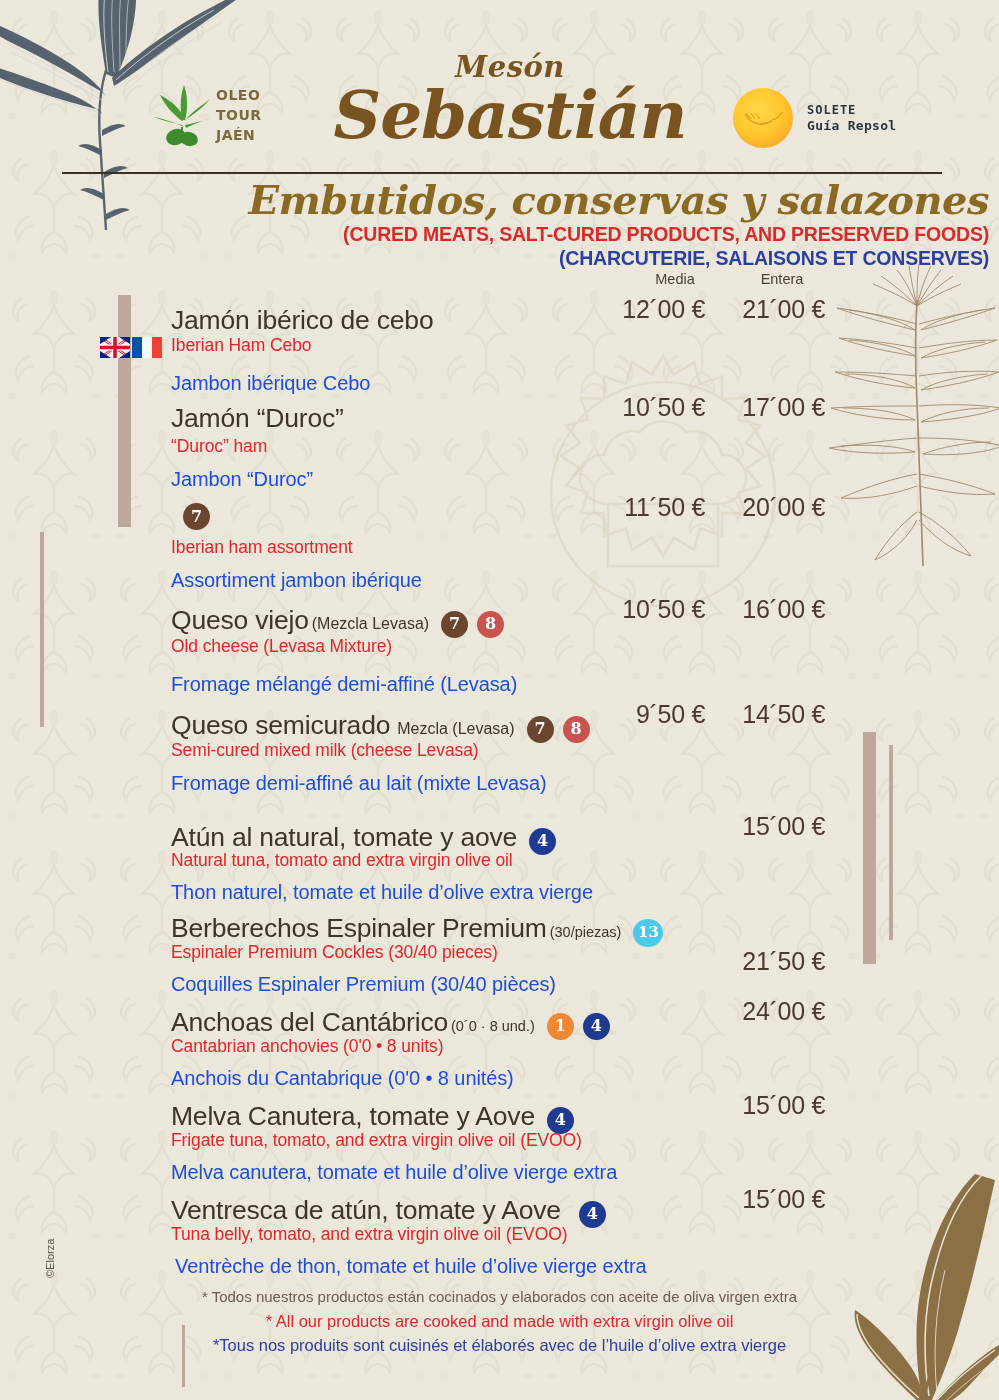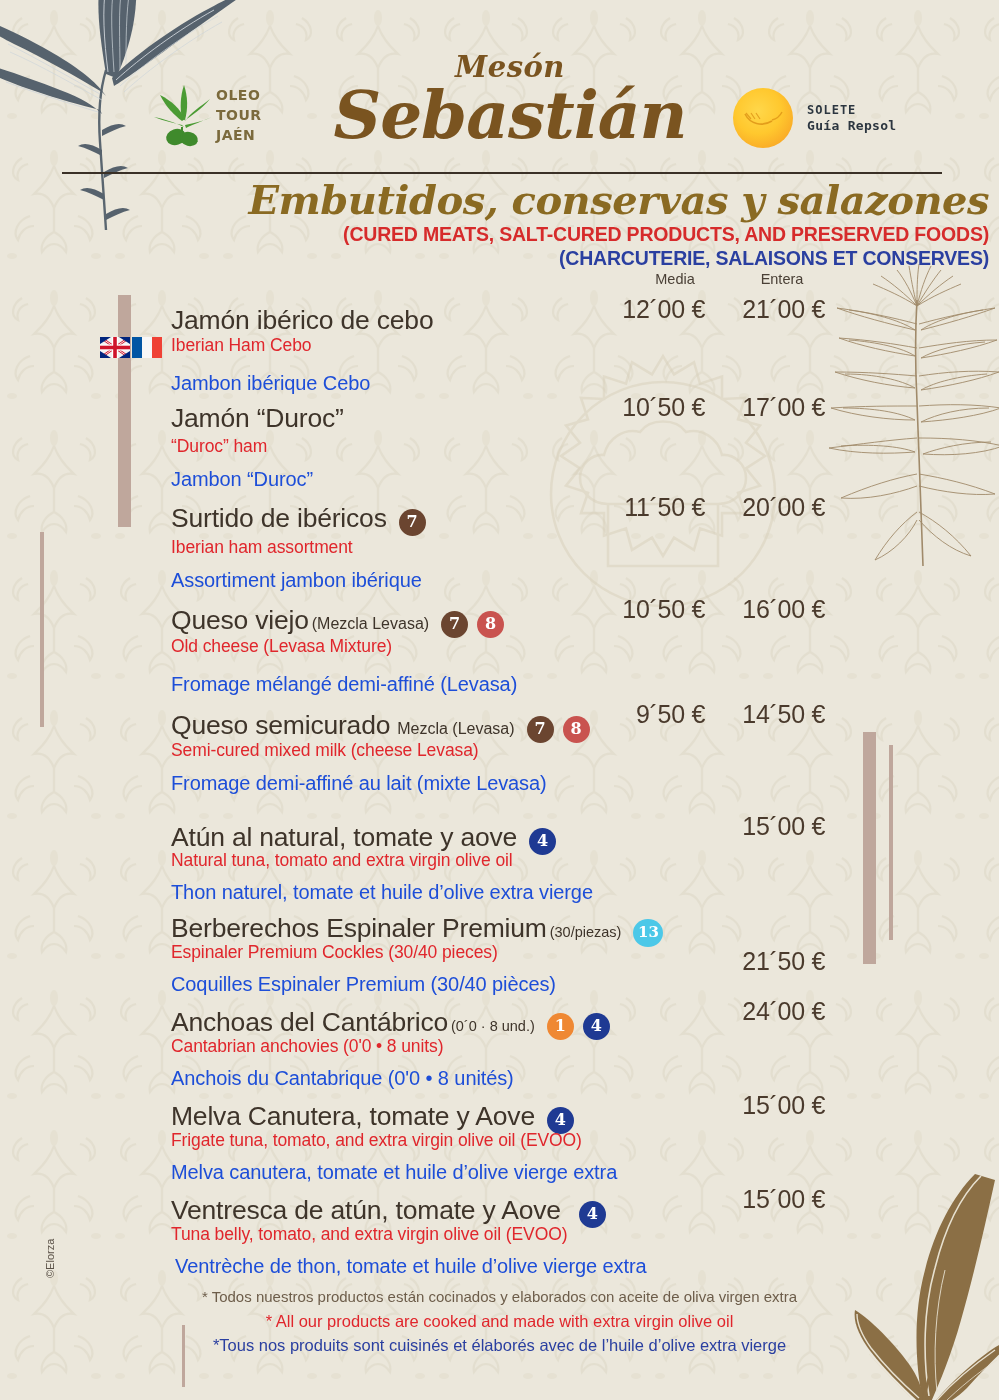--- a/index.html
+++ b/index.html
@@ -488,7 +488,6 @@
 
     <div class="item" style="top:491px">
       <div class="item-main">
-        <span class="name-es">Surtido de ibéricos</span>
         <span class="badges">
           <span class="badge" style="background: rgb(107, 69, 48);">7</span>
         </span>

